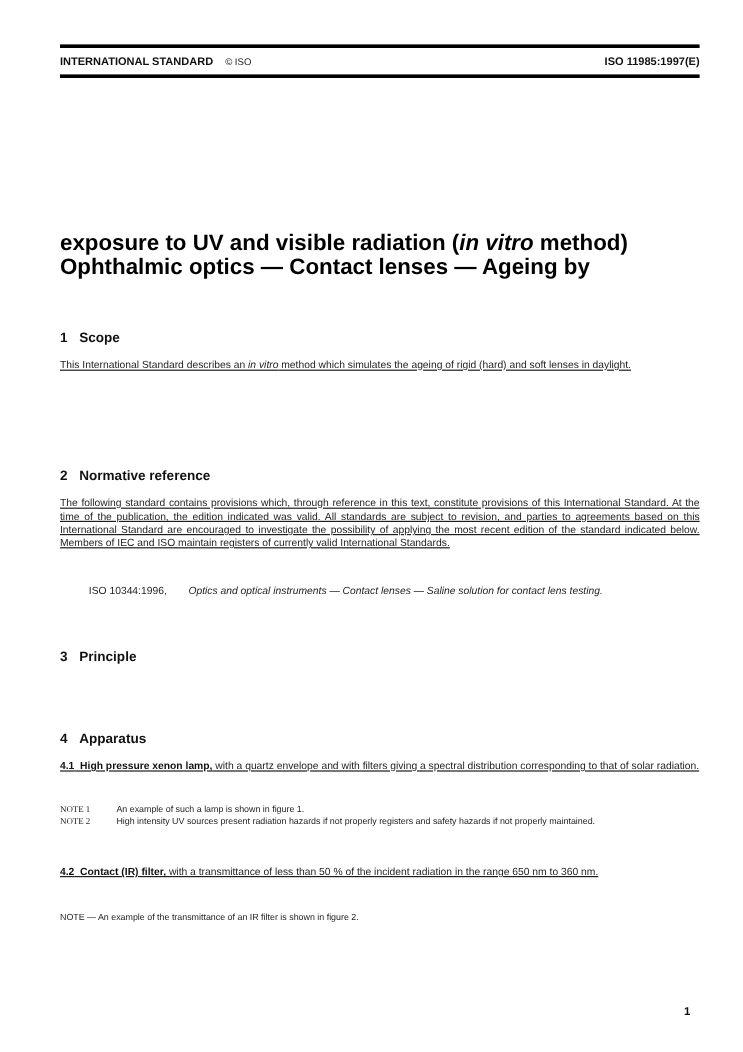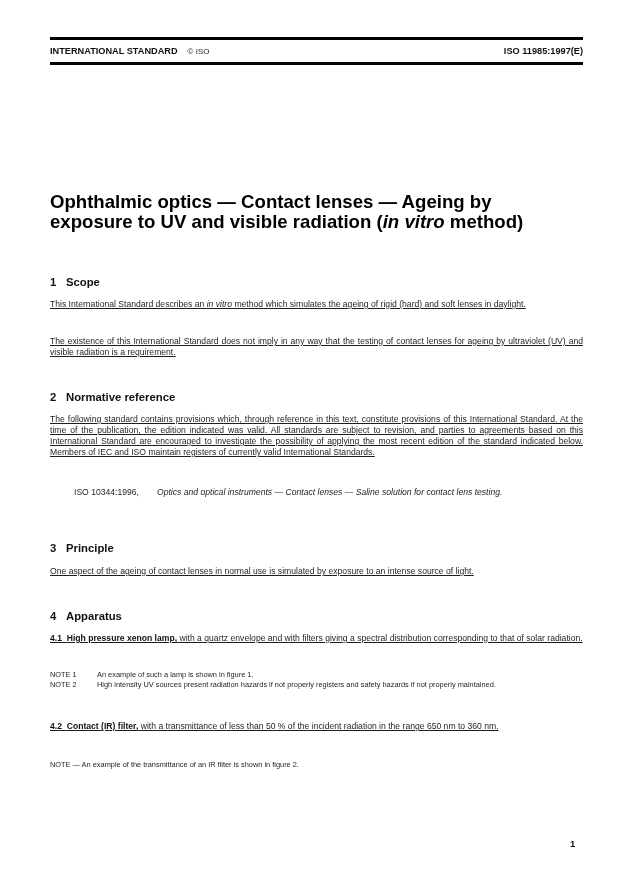--- a/index.html
+++ b/index.html
@@ -123,8 +123,8 @@
   <div class="rule bottom"></div>
 
   <div class="title">
+    <div><span>exposure to UV and visible radiation (</span><span class="i">in vitro</span><span> method)</span></div>
     <div>Ophthalmic optics — Contact lenses — Ageing by</div>
-    <div><span>exposure to UV and visible radiation (</span><span class="i">in vitro</span><span> method)</span></div>
   </div>
 
   <div class="block" style="top:275px;">

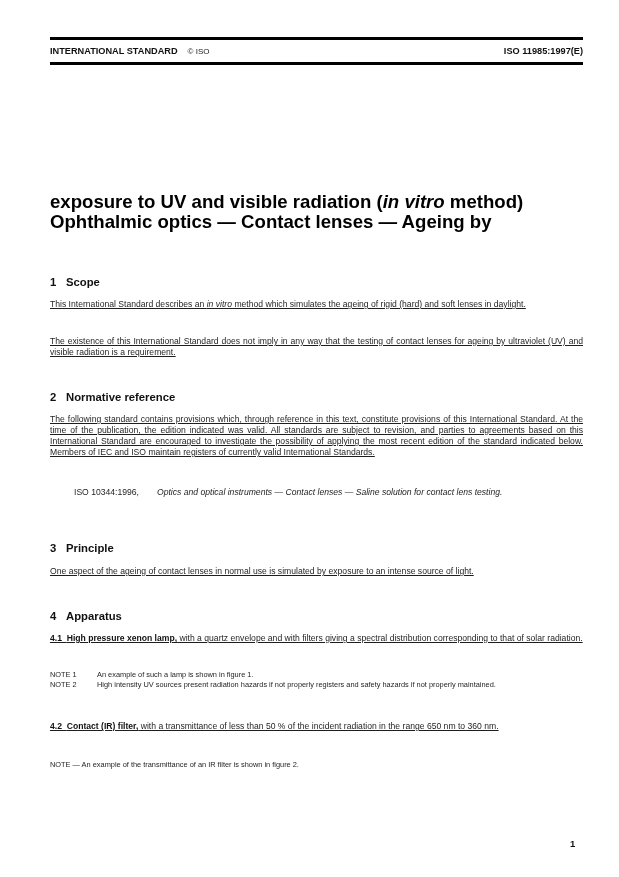--- a/index.html
+++ b/index.html
@@ -136,9 +136,6 @@
   <div class="block" style="top:299px;">
     <p class="p"><span>This International Standard describes an </span><span class="i">in vitro</span><span> method which simulates the ageing of rigid (hard) and soft lenses in daylight.</span></p>
   </div>
-  <div class="block" style="top:336px;">
-    <p class="p">The existence of this International Standard does not imply in any way that the testing of contact lenses for ageing by ultraviolet (UV) and visible radiation is a requirement.</p>
-  </div>
 
   <div class="block" style="top:390px;">
     <div class="h1">

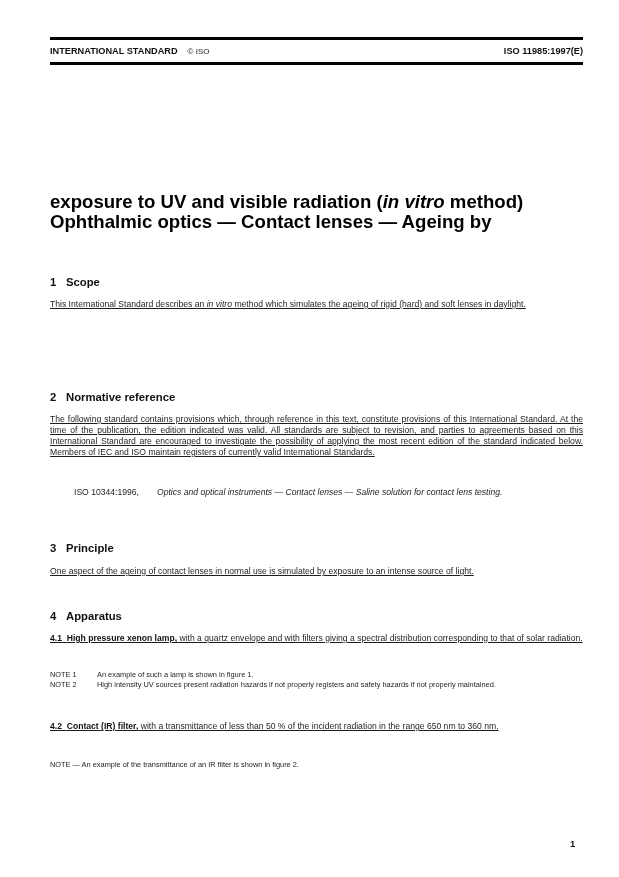--- a/index.html
+++ b/index.html
@@ -159,9 +159,6 @@
       <span>Principle</span>
     </div>
   </div>
-  <div class="block" style="top:566px;">
-    <p class="p">One aspect of the ageing of contact lenses in normal use is simulated by exposure to an intense source of light.</p>
-  </div>
 
   <div class="block" style="top:609px;">
     <div class="h1">

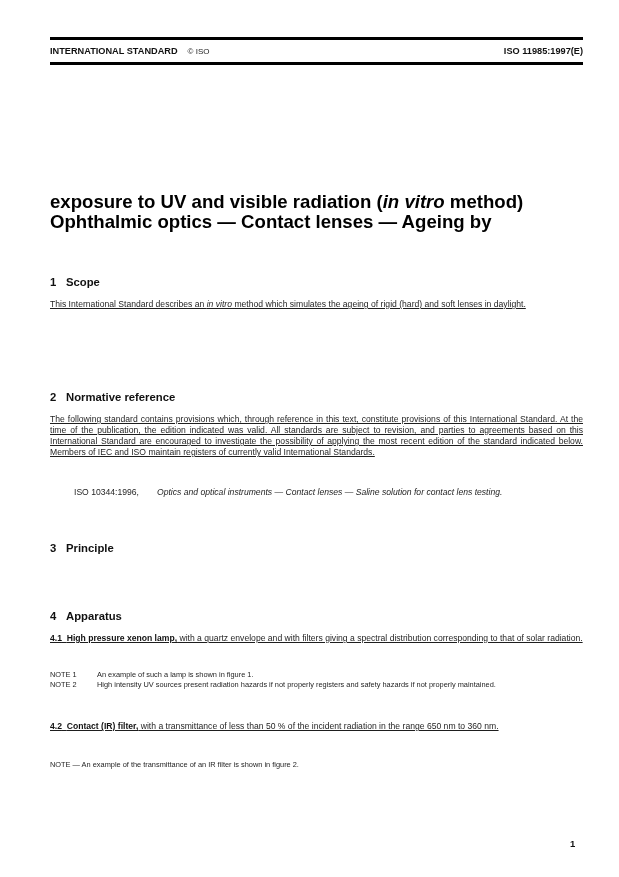--- a/index.html
+++ b/index.html
@@ -87,7 +87,7 @@
       color: #1e1e1e;
       margin: 0;
     }
-    .note .lbl { display: inline-block; width: 47px; }
+    .note .lbl { display: inline-block; width: 47px; font-family: Liberation Serif, serif; }
     .ref {
       font-size: 8.6px;
       line-height: 11px;

